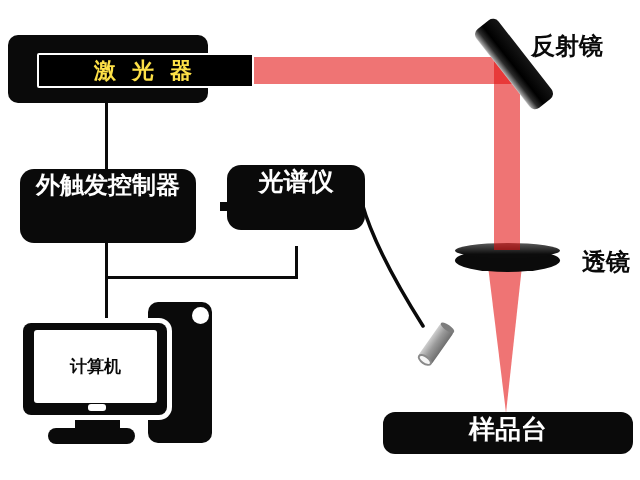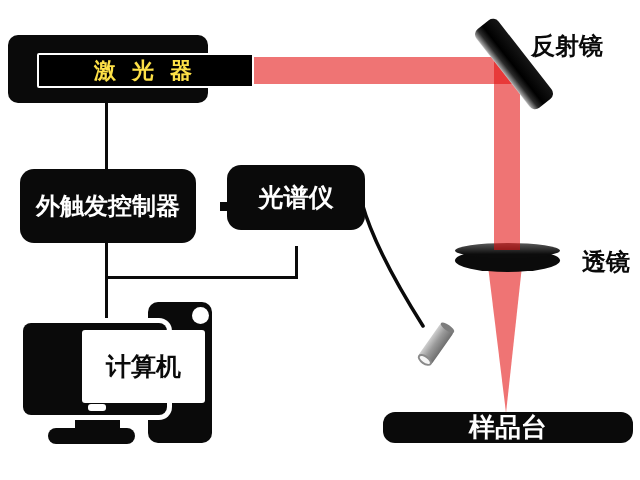--- a/index.html
+++ b/index.html
@@ -7,7 +7,7 @@
     font-family:"Liberation Sans","DejaVu Sans",sans-serif;font-weight:bold;}
   .abs{position:absolute;box-sizing:border-box;}
   .ink{background:var(--ink,#0a0a0a);}
-  .box{background:var(--ink,#0a0a0a);color:#fff;display:flex;align-items:center;justify-content:center;z-index:6;}
+  .box{background:var(--ink,#0a0a0a);color:#fff;display:flex;align-items:flex-start;justify-content:center;z-index:6;}
   .floatlabel{color:#0a0a0a;font-size:24px;z-index:7;white-space:nowrap;}
   
   .line{background:#0a0a0a;z-index:1;}

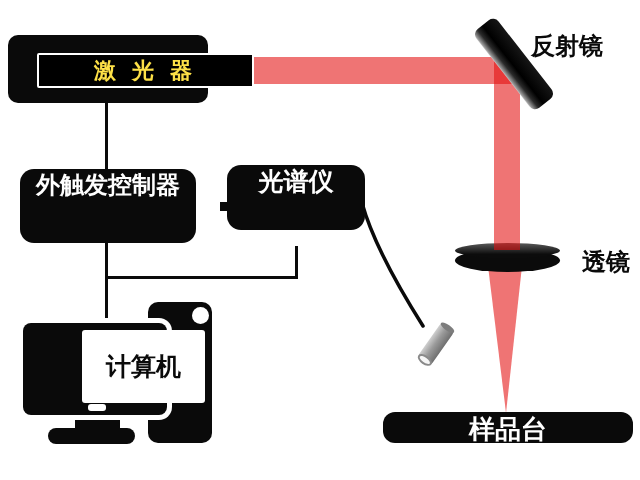--- a/index.html
+++ b/index.html
@@ -46,7 +46,7 @@
   .monitor{left:23px;top:323px;width:144px;height:92px;border-radius:8px;z-index:6;
     box-shadow:0 0 0 5px #fff;}
   .monitor-screen{left:34px;top:330px;width:123px;height:73px;background:#fff;border-radius:3px;
-    display:flex;align-items:center;justify-content:center;color:#0a0a0a;font-size:25px;z-index:7;margin-left:48px;}
+    display:flex;align-items:center;justify-content:center;color:#0a0a0a;font-size:17px;z-index:7;}
   .monitor-notch{left:88px;top:404px;width:18px;height:7px;border-radius:3px;background:#fff;z-index:7;}
   .neck{left:75px;top:415px;width:45px;height:16px;z-index:5;}
   .base{left:48px;top:428px;width:87px;height:16px;border-radius:8px;z-index:5;}

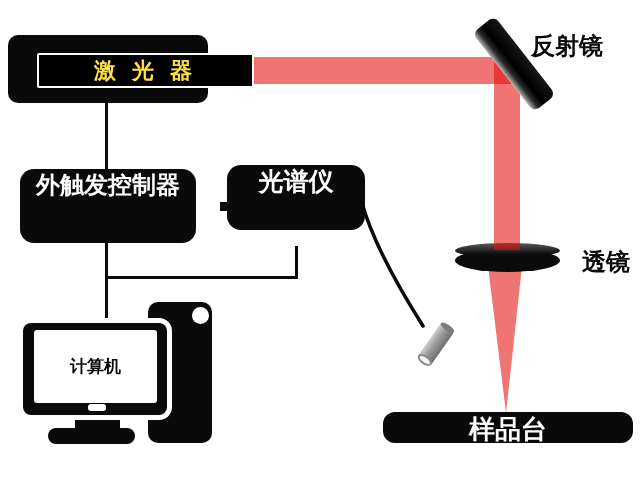--- a/index.html
+++ b/index.html
@@ -39,7 +39,7 @@
   .ctrl-box{left:20px;top:169px;width:176px;height:74px;border-radius:14px;font-size:24px;}
   .spec-box{left:227px;top:165px;width:138px;height:65px;border-radius:14px;font-size:25px;}
   .spec-nub{left:220px;top:202px;width:9px;height:9px;z-index:6;}
-  .stage-box{left:383px;top:412px;width:250px;height:31px;border-radius:12px;font-size:26px;}
+  .stage-box{left:383px;top:412px;width:250px;height:42px;border-radius:12px;font-size:26px;}
   
   .tower{left:148px;top:302px;width:64px;height:141px;border-radius:10px;z-index:5;}
   .tower-dot{left:192px;top:307px;width:17px;height:17px;border-radius:50%;background:#fff;z-index:6;}

